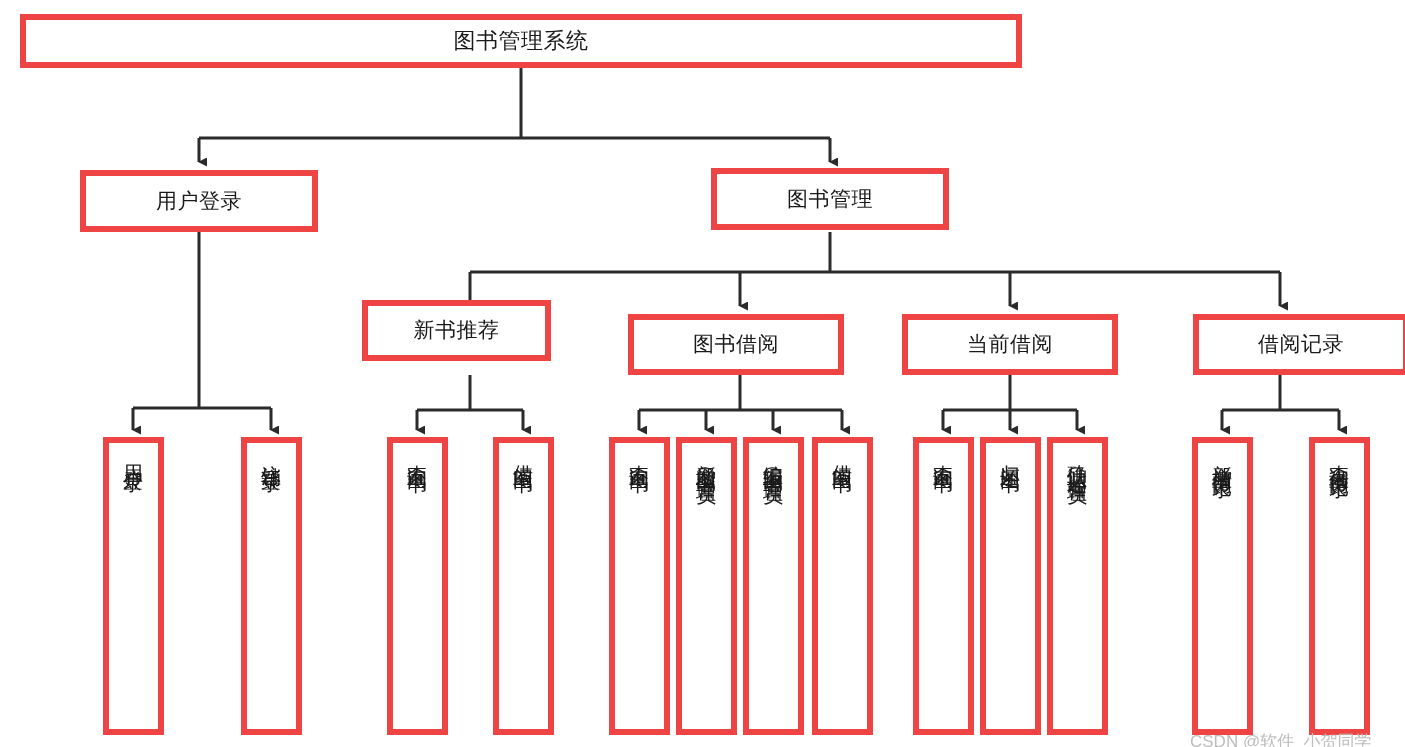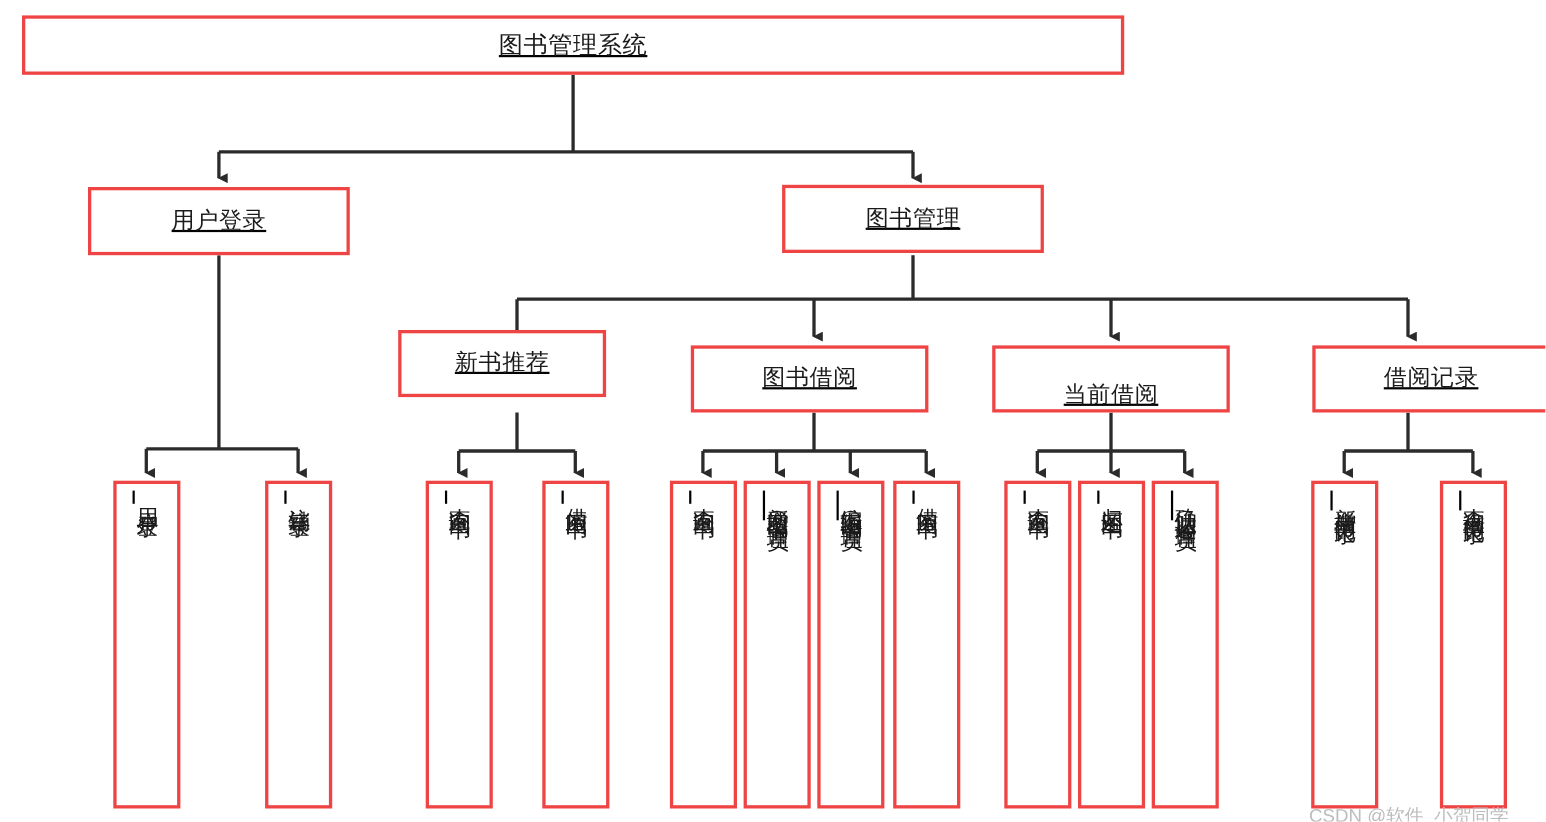--- a/index.html
+++ b/index.html
@@ -27,12 +27,11 @@
     position: absolute;
     box-sizing: border-box;
     background: #ffffff;
-    border: 3px solid #ef4444;
+    border: 6px solid #ef4444;
     display: flex;
     align-items: center;
     justify-content: center;
     z-index: 2;
-    text-decoration: underline;
   }
   .node .lbl {
     color: #1a1a1a;

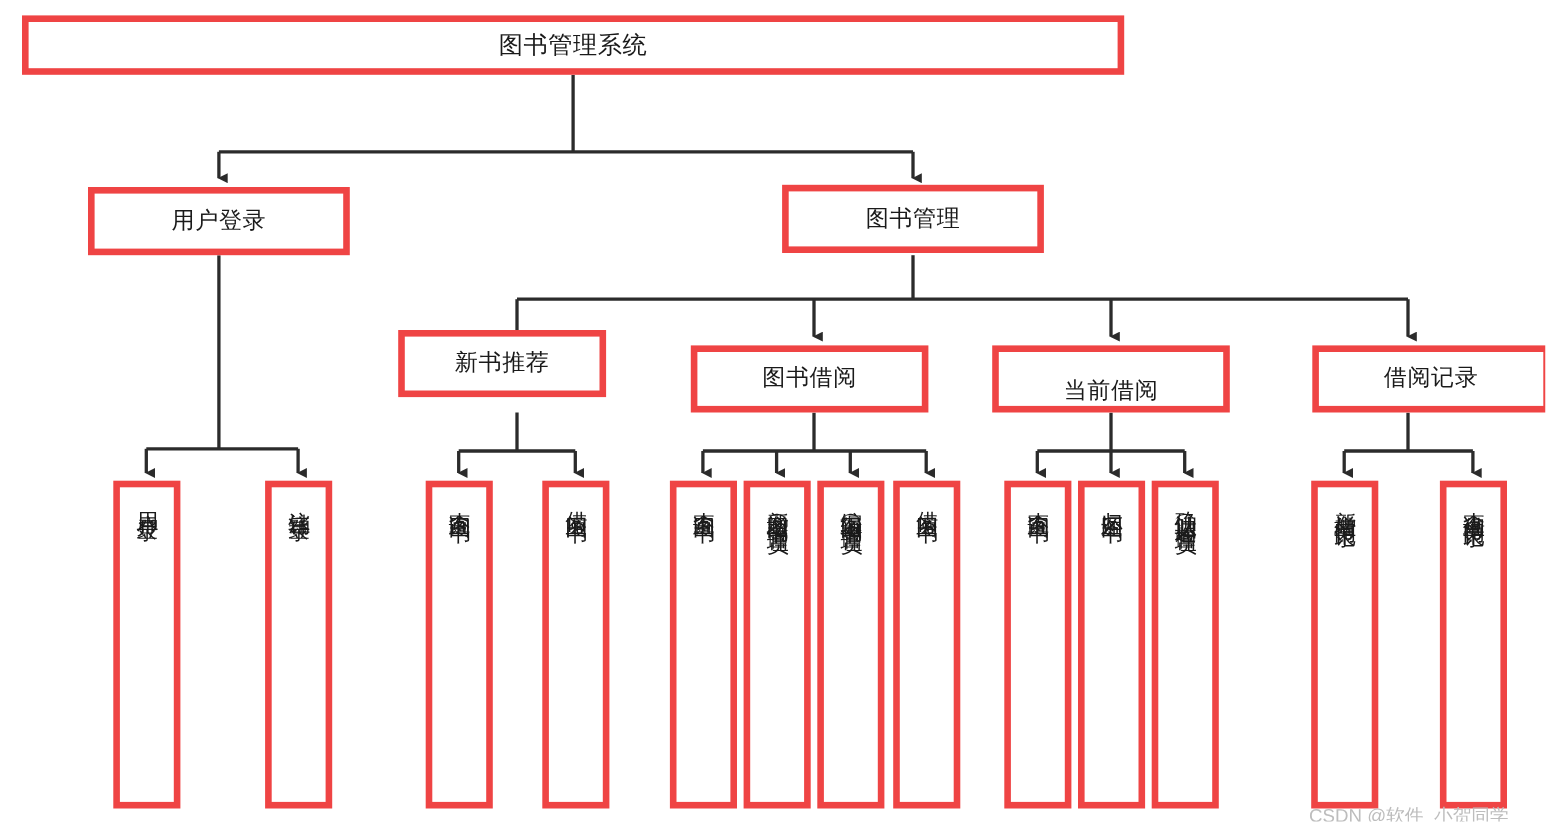--- a/index.html
+++ b/index.html
@@ -150,7 +150,7 @@
     <span class="lbl">图书借阅</span>
   </div>
 
-  <div class="node horiz" style="left:902px; top:314px; width:216px; height:61px;align-items:flex-end;">
+  <div class="node horiz" style="left:902px; top:314px; width:216px; height:61px;">
     <span class="lbl">当前借阅</span>
   </div>
 

